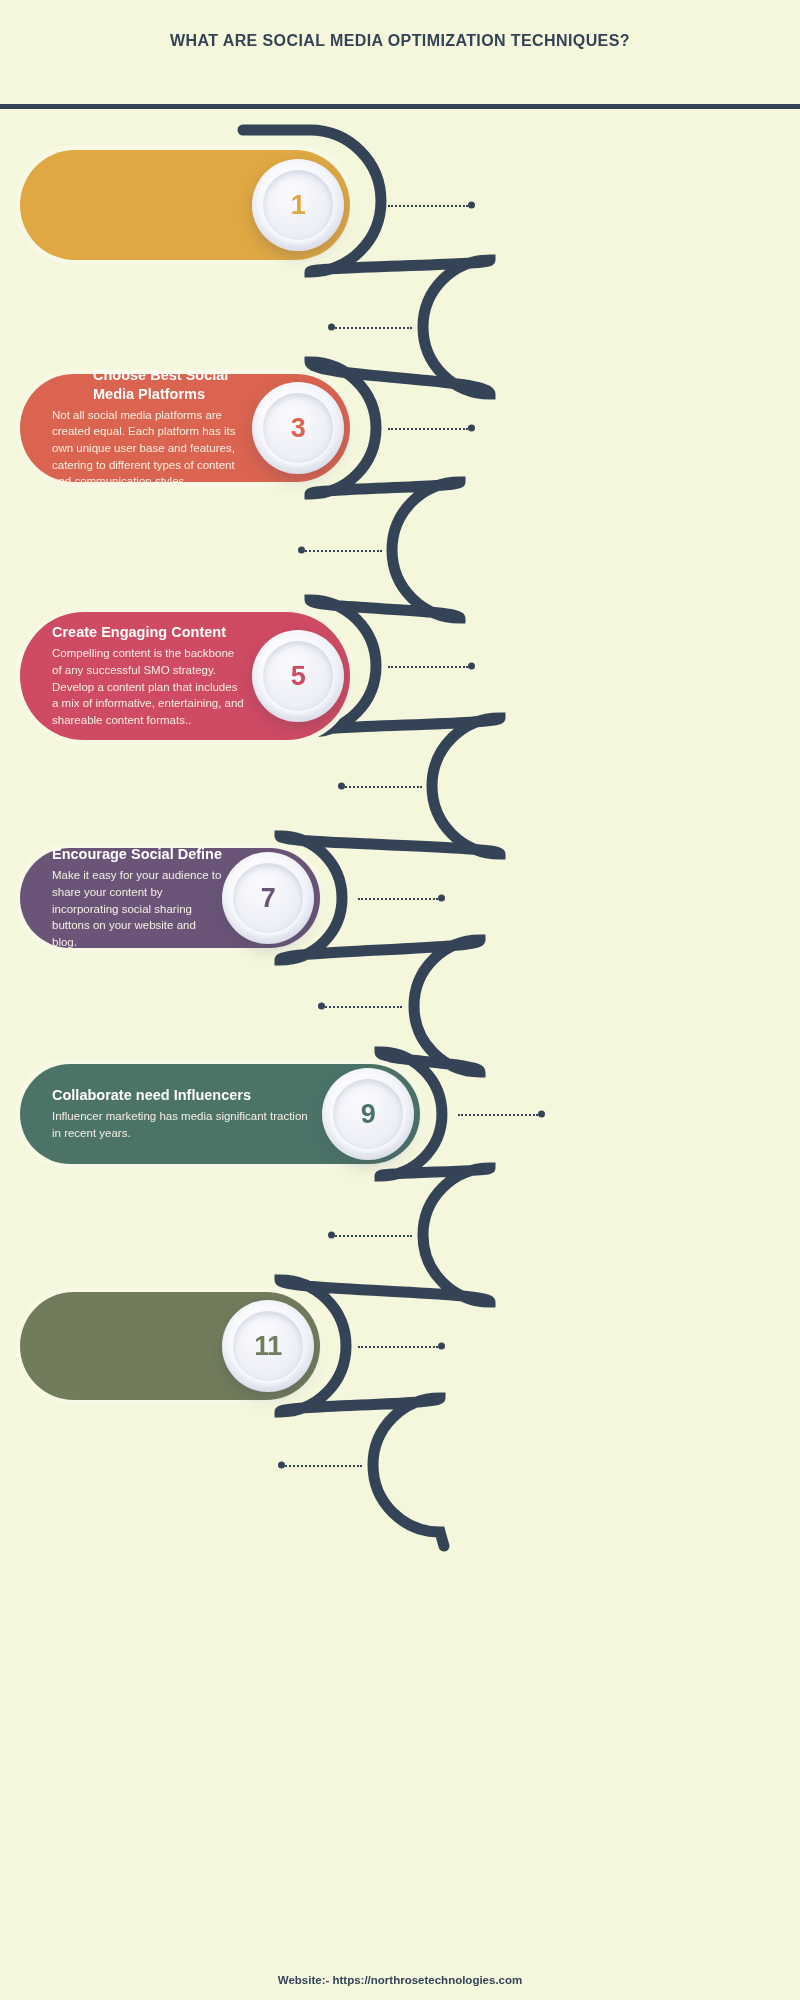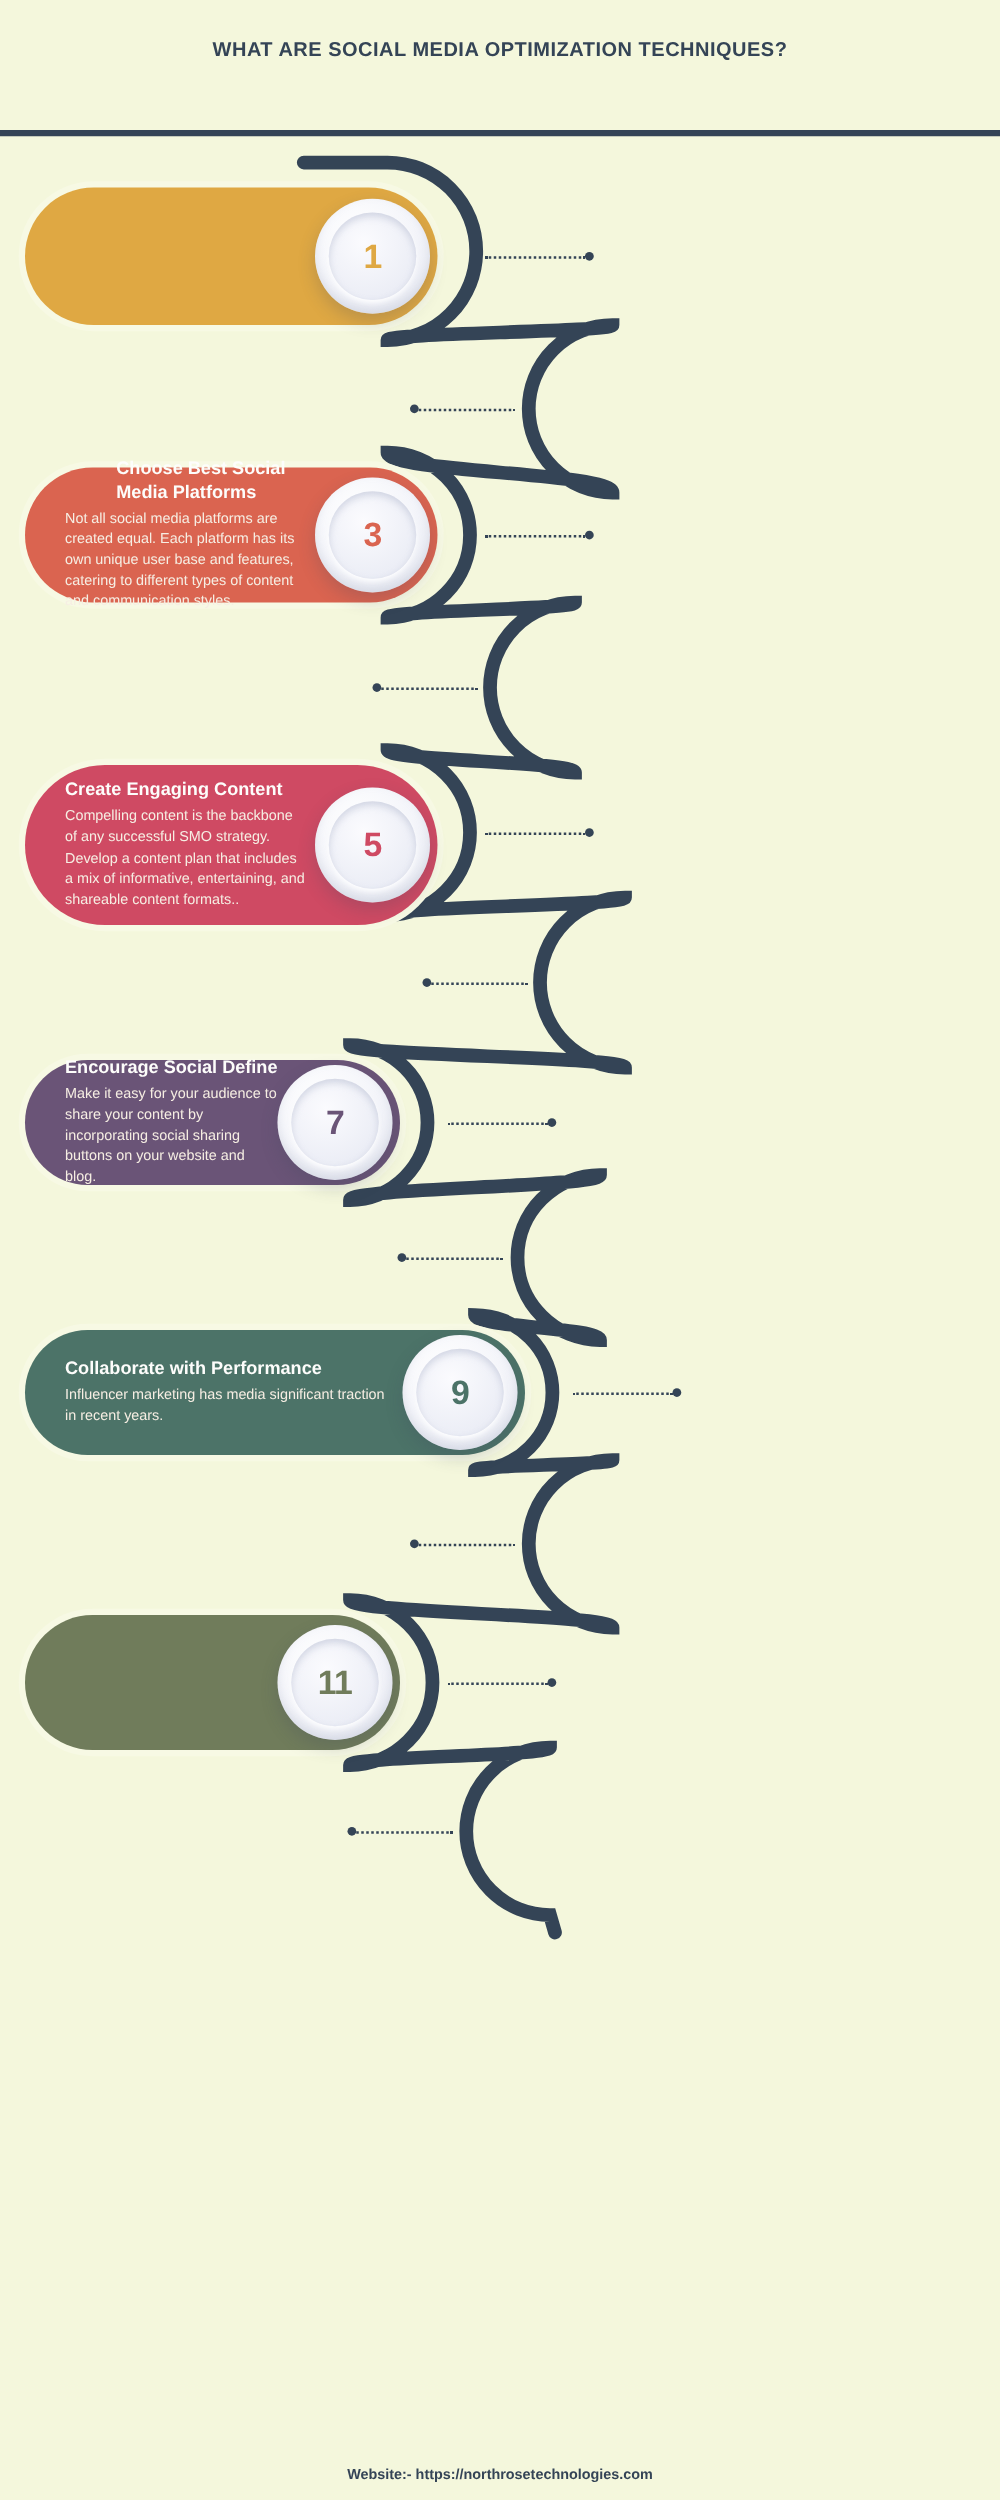--- a/index.html
+++ b/index.html
@@ -163,7 +163,7 @@
         <div class="step" style="top: 952px;">
           <div class="pill left" style="width: 400px; height: 100px; background: rgb(76, 115, 104);">
             <div class="pill-text">
-              <div class="step-title">Collaborate with Performance</div>
+              <div class="step-title">Collaborate need Influencers</div>
               <div class="step-desc">Influencer marketing has media significant traction in recent years.</div>
             </div>
             <div class="badge">

